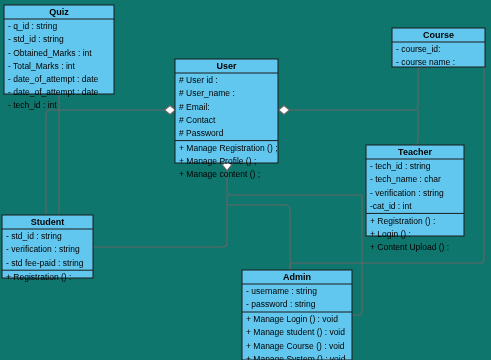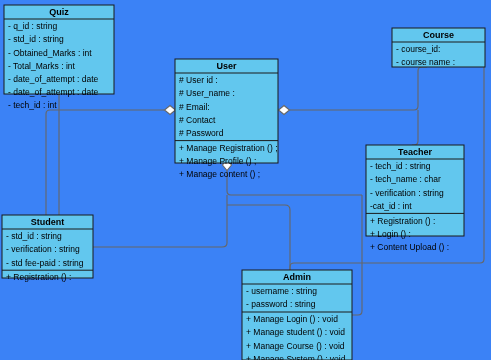--- a/index.html
+++ b/index.html
@@ -17,7 +17,7 @@
     position: relative;
     width: 491px;
     height: 360px;
-    background: #3b82f6;
+    background: #0f766e;
   }
   svg#uml-canvas {
     position: absolute;

